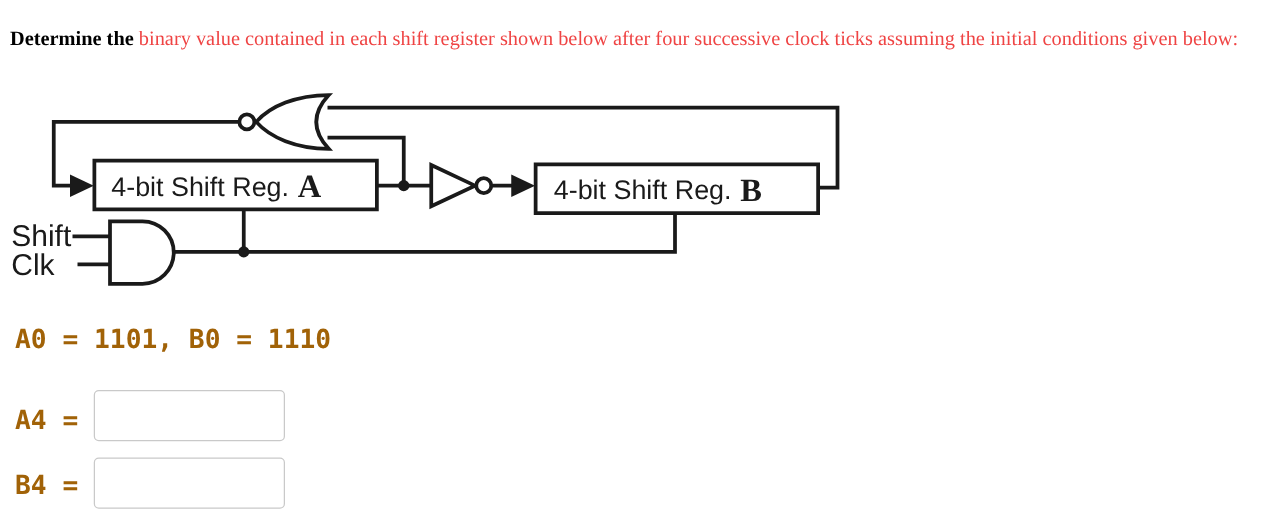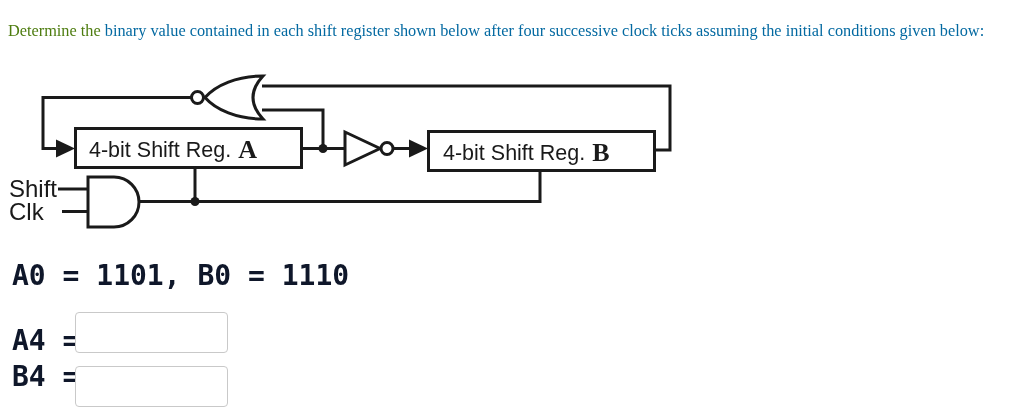--- a/index.html
+++ b/index.html
@@ -14,7 +14,7 @@
     font-size: 16.3px; line-height: 1.15;
     white-space: nowrap;
   }
-  #question-title .lead { color: #4d7c0f; }
+  #question-title .lead { color: #000000; font-weight: bold; }
   #question-title .rest { color: #0369a1; }
 
   #circuit-svg { left: 0; top: 0; width: 1024px; height: 414px; }

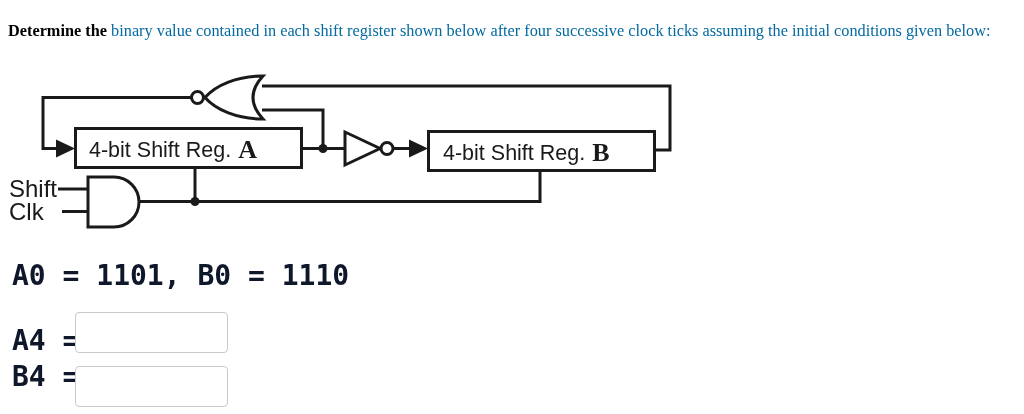--- a/index.html
+++ b/index.html
@@ -15,7 +15,7 @@
     white-space: nowrap;
   }
   #question-title .lead { color: #000000; font-weight: bold; }
-  #question-title .rest { color: #0369a1; }
+  #question-title .rest { color: #ef4444; }
 
   #circuit-svg { left: 0; top: 0; width: 1024px; height: 414px; }
 

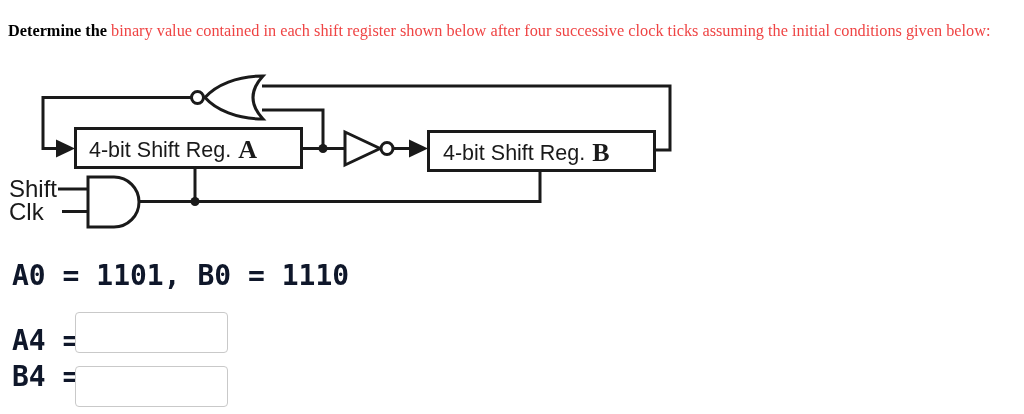--- a/index.html
+++ b/index.html
@@ -22,8 +22,8 @@
   .mono-text {
     font-family: "DejaVu Sans Mono", monospace;
     font-weight: bold;
-    font-size: 28px;
-    color: #0f172a;
+    font-size: 21px;
+    color: #a16207;
     white-space: pre;
   }
   #initial-conditions { left: 12px; top: 259px; }

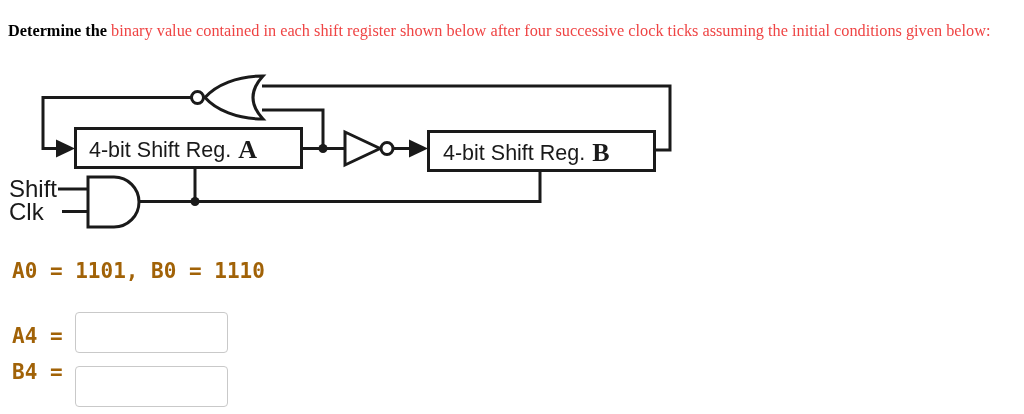--- a/index.html
+++ b/index.html
@@ -28,7 +28,7 @@
   }
   #initial-conditions { left: 12px; top: 259px; }
   #a4-label { left: 12px; top: 324px; }
-  #b4-label { left: 12px; top: 360px; }
+  #b4-label { left: 12px; top: 376px; }
 
   .answer-input {
     left: 75px; width: 153px; height: 41px;

